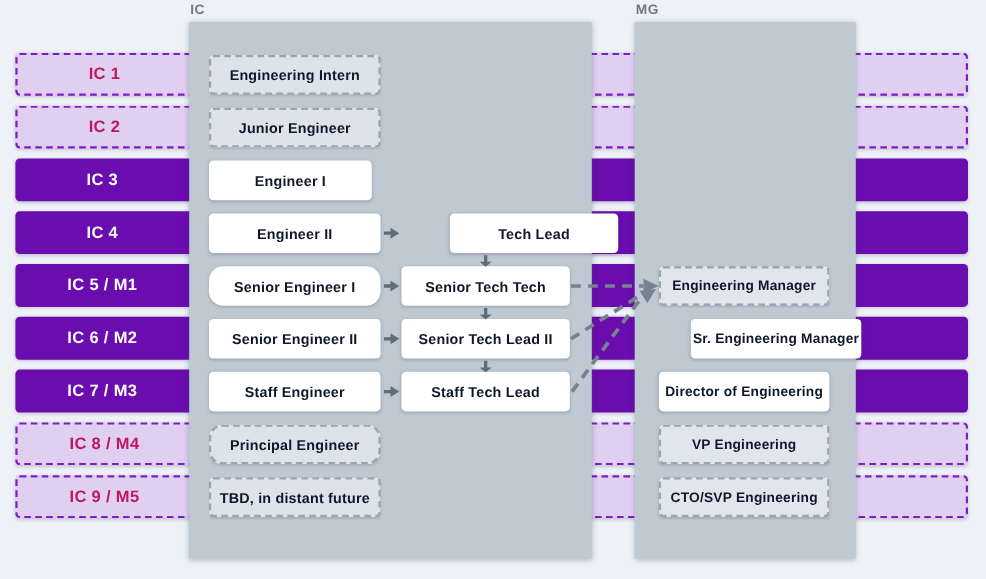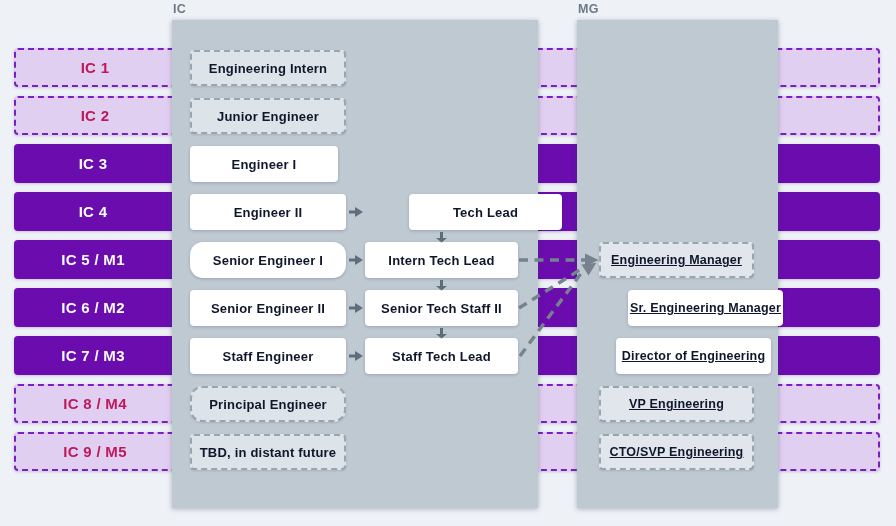--- a/index.html
+++ b/index.html
@@ -107,7 +107,7 @@
       <div class="box dashed" style="left: 190px; width: 156px; top: 386px; border-radius: 12px;">Principal Engineer</div>
       <div class="box dashed" style="left: 190px; width: 156px; top: 434px;">TBD, in distant future</div>
       <div class="box solid" style="left: 365px; width: 153px; top: 194px; margin-left: 44px;">Tech Lead</div>
-      <div class="box solid" style="left: 365px; width: 153px; top: 242px;">Intern Tech Lead</div>
+      <div class="box solid" style="left: 365px; width: 153px; top: 242px;">Senior Tech Tech</div>
       <div class="box solid" style="left: 365px; width: 153px; top: 290px;">Senior Tech Staff II</div>
       <div class="box solid" style="left: 365px; width: 153px; top: 338px;">Staff Tech Lead</div>
       <div class="box dashed mgbox" style="left: 599px; width: 155px; top: 242px;">Engineering Manager</div>

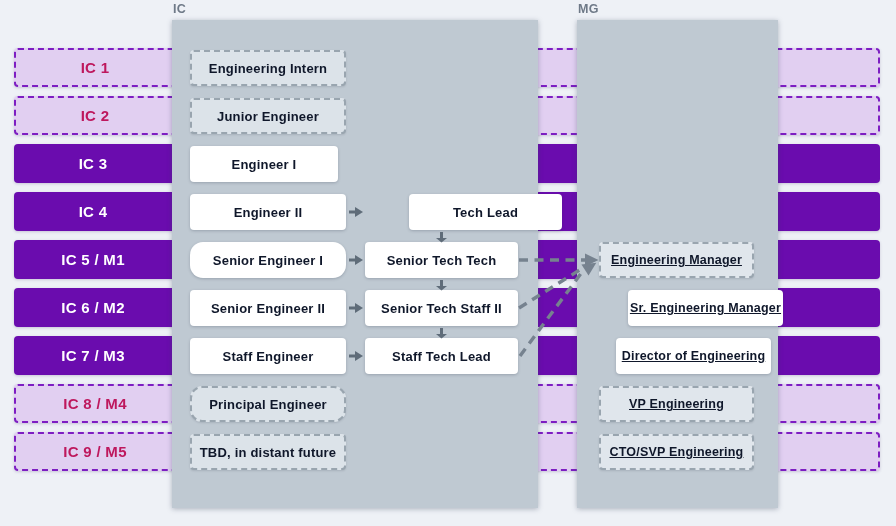--- a/index.html
+++ b/index.html
@@ -49,7 +49,7 @@
   }
   .box.solid{background:#ffffff;}
   .box.dashed{background:#dce3e9;border:2px dashed #99a5af;box-shadow:0 1px 2px rgba(40,50,70,.15);}
-  .box.mgbox{font-size:12.5px;text-decoration:underline;}
+  .box.mgbox{font-size:12.5px;}
   .box.mgbox.dashed{background:#e0e6ec;}
 
   

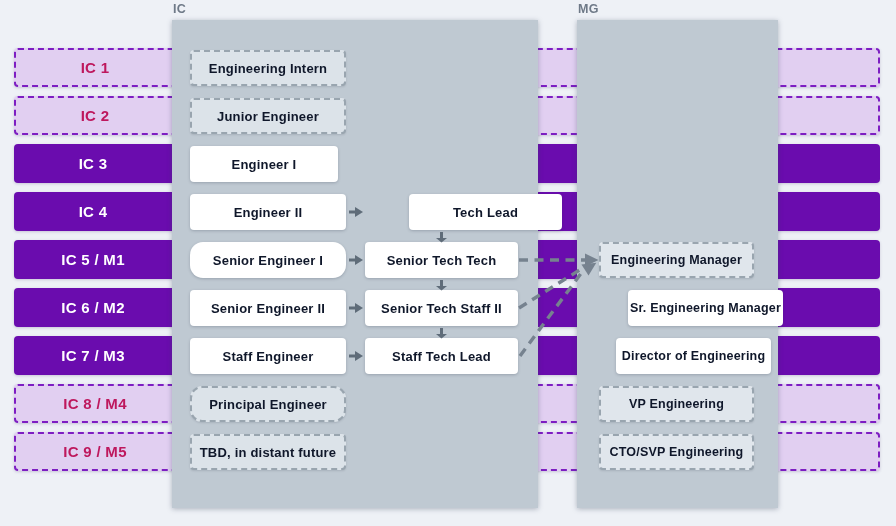--- a/index.html
+++ b/index.html
@@ -108,7 +108,7 @@
       <div class="box dashed" style="left: 190px; width: 156px; top: 434px;">TBD, in distant future</div>
       <div class="box solid" style="left: 365px; width: 153px; top: 194px; margin-left: 44px;">Tech Lead</div>
       <div class="box solid" style="left: 365px; width: 153px; top: 242px;">Senior Tech Tech</div>
-      <div class="box solid" style="left: 365px; width: 153px; top: 290px;">Senior Tech Staff II</div>
+      <div class="box solid" style="left: 365px; width: 153px; top: 290px;">Senior Tech Lead II</div>
       <div class="box solid" style="left: 365px; width: 153px; top: 338px;">Staff Tech Lead</div>
       <div class="box dashed mgbox" style="left: 599px; width: 155px; top: 242px;">Engineering Manager</div>
       <div class="box solid mgbox" style="left: 628px; width: 155px; top: 290px;">Sr. Engineering Manager</div>

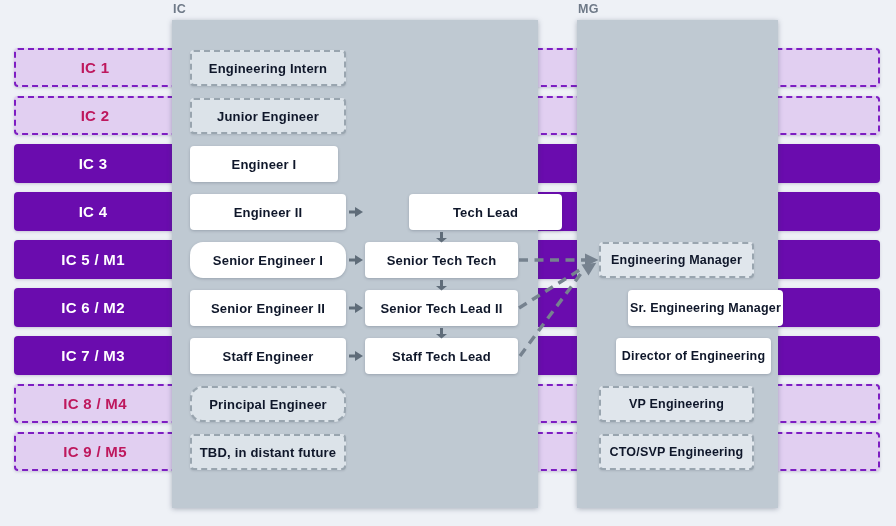--- a/index.html
+++ b/index.html
@@ -112,7 +112,7 @@
       <div class="box solid" style="left: 365px; width: 153px; top: 338px;">Staff Tech Lead</div>
       <div class="box dashed mgbox" style="left: 599px; width: 155px; top: 242px;">Engineering Manager</div>
       <div class="box solid mgbox" style="left: 628px; width: 155px; top: 290px;">Sr. Engineering Manager</div>
-      <div class="box solid mgbox" style="left: 599px; width: 155px; top: 338px; margin-left: 17px;">Director of Engineering</div>
+      <div class="box solid mgbox" style="left: 599px; width: 155px; top: 338px;">Director of Engineering</div>
       <div class="box dashed mgbox" style="left: 599px; width: 155px; top: 386px;">VP Engineering</div>
       <div class="box dashed mgbox" style="left: 599px; width: 155px; top: 434px;">CTO/SVP Engineering</div>
     </div>

